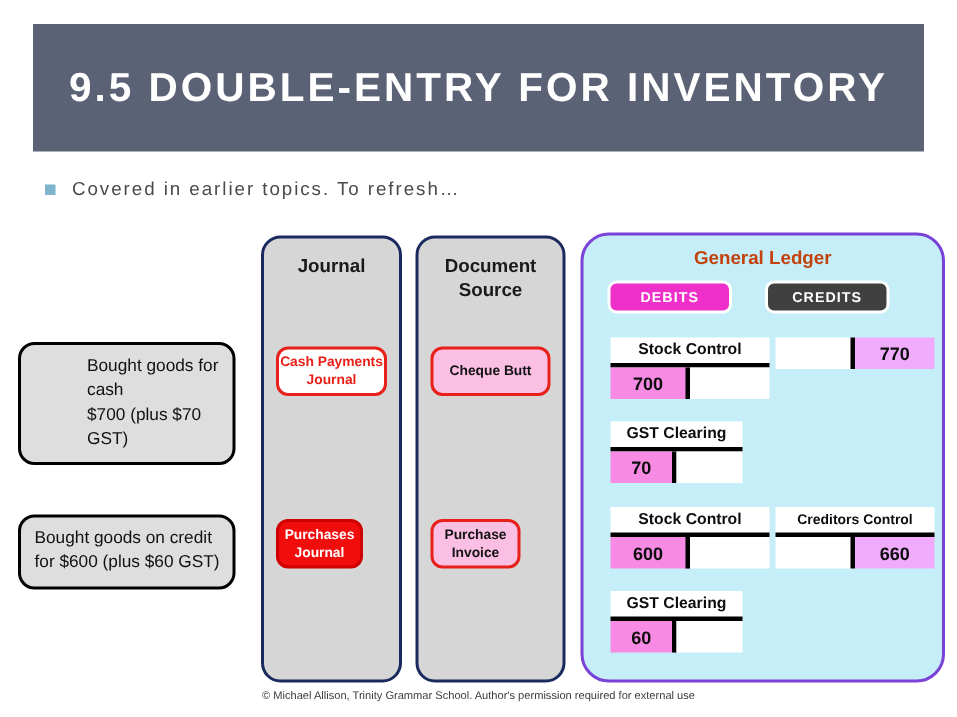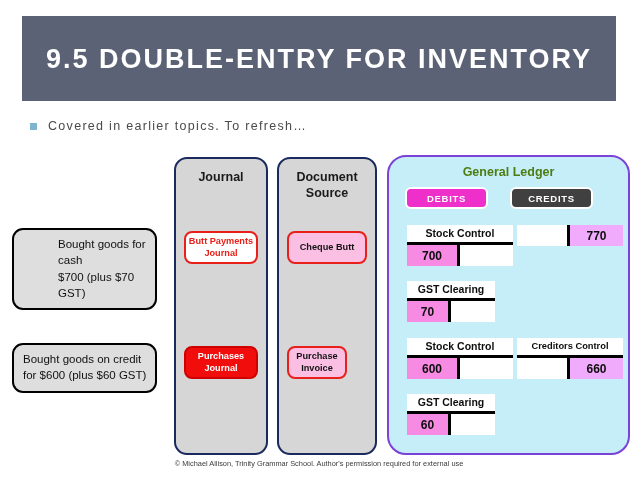--- a/index.html
+++ b/index.html
@@ -151,7 +151,7 @@
     text-align: center;
     font-size: 12.5px;
     font-weight: bold;
-    color: #4d7c0f;
+    color: #c2410c;
   }
 
   .dc-badge {

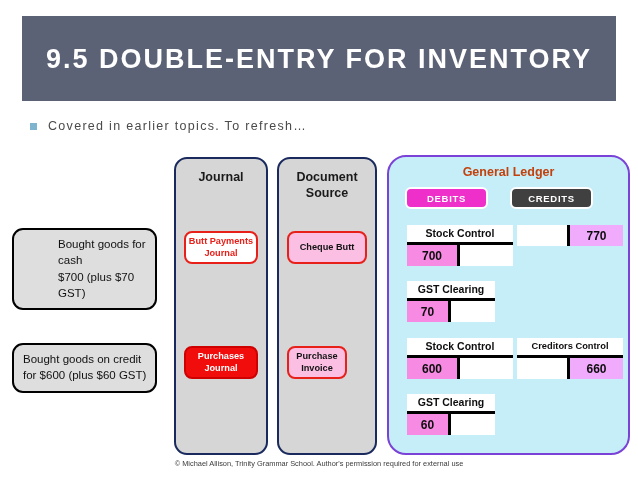--- a/index.html
+++ b/index.html
@@ -254,7 +254,7 @@
 
 <div class="chip chip-outline-red" id="chip-cpj">
   <div>
-    <div>Butt Payments</div>
+    <div>Cash Payments</div>
     <div>Journal</div>
   </div>
 </div>

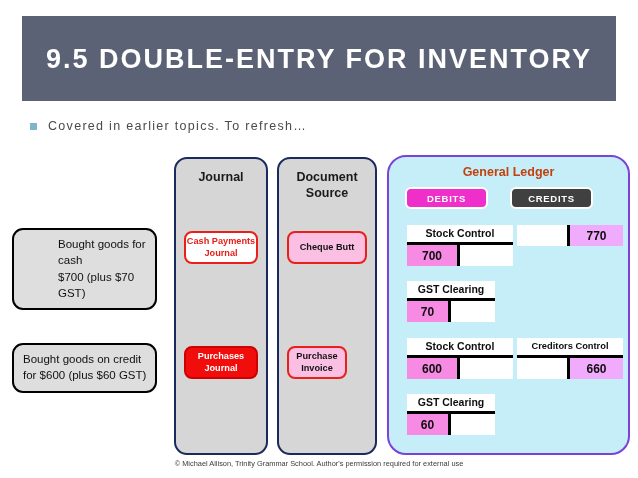--- a/index.html
+++ b/index.html
@@ -127,7 +127,7 @@
     color: #131313;
   }
   #chip-cpj      { left: 184px; top: 231px; width: 74px; height: 33px; }
-  #chip-pj       { left: 184px; top: 346px; width: 74px; height: 33px; }
+  #chip-pj       { left: 184px; top: 346px; width: 58px; height: 33px; }
   #chip-cheque   { left: 287px; top: 231px; width: 80px; height: 33px; }
   #chip-invoice  { left: 287px; top: 346px; width: 60px; height: 33px; }
 

